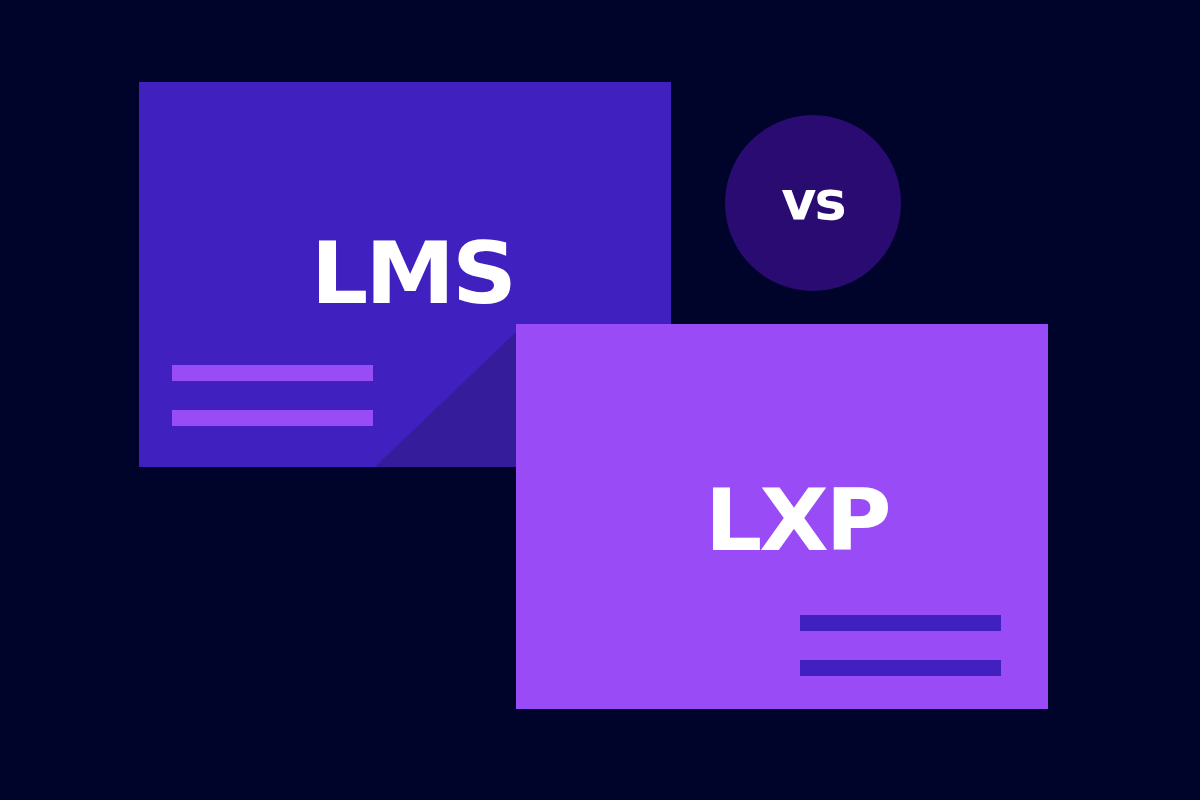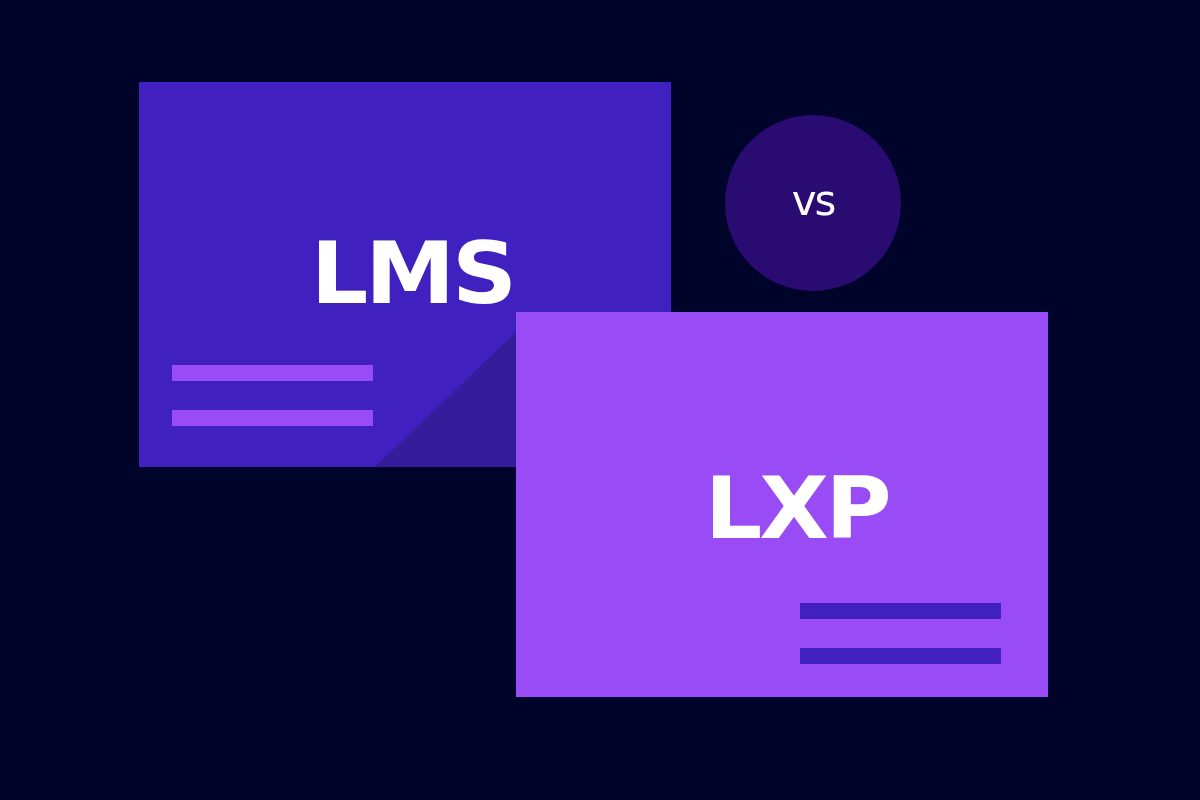--- a/index.html
+++ b/index.html
@@ -18,7 +18,7 @@
   #lxp .bar { background:#4020bf; left:284px; }
   .vs { position:absolute; left:725px; top:115px; width:176px; height:176px; border-radius:50%;
         background:#2a0b72; display:flex; align-items:center; justify-content:center; }
-  .vs span { color:#fff; font-weight:normal; font-size:42px; letter-spacing:-2px; margin-top:-6px; }
+  .vs span { color:#fff; font-weight:bold; font-size:54px; letter-spacing:-2px; margin-top:-6px; }
 </style>
 </head>
 <body>

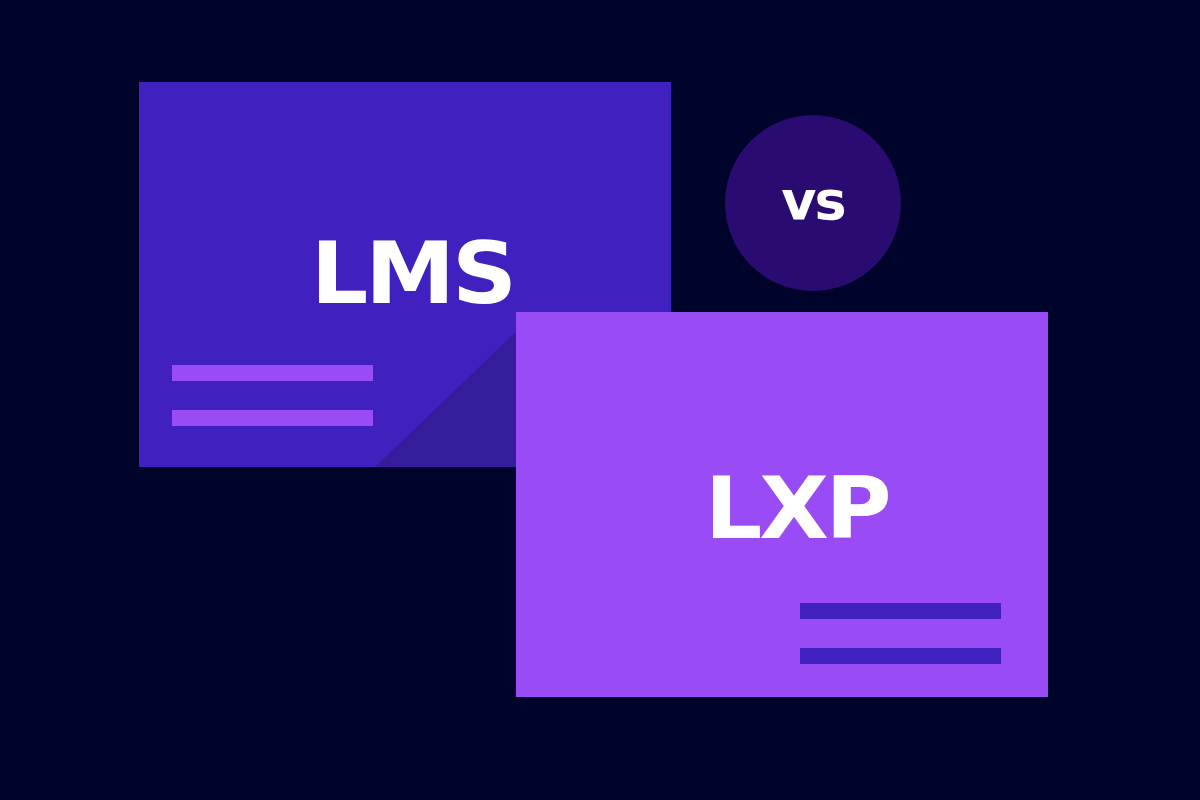--- a/index.html
+++ b/index.html
@@ -7,7 +7,7 @@
          font-family:"DejaVu Sans", sans-serif; }
   .card { position:absolute; }
   #lms { left:123px; top:82px; width:532px; height:385px; background:#4020bf;margin-left:16px; }
-  #lxp { left:516px; top:312px; width:532px; height:385px; background:#994bf6; }
+  #lxp { left:516px; top:324px; width:532px; height:385px; background:#994bf6; }
   .shadow { position:absolute; left:375px; top:332px; width:141px; height:135px; }
   .title { position:absolute; color:#ffffff; font-weight:bold; font-size:86px;
            letter-spacing:-3px; line-height:1; transform:scaleX(1.05); transform-origin:center; }

